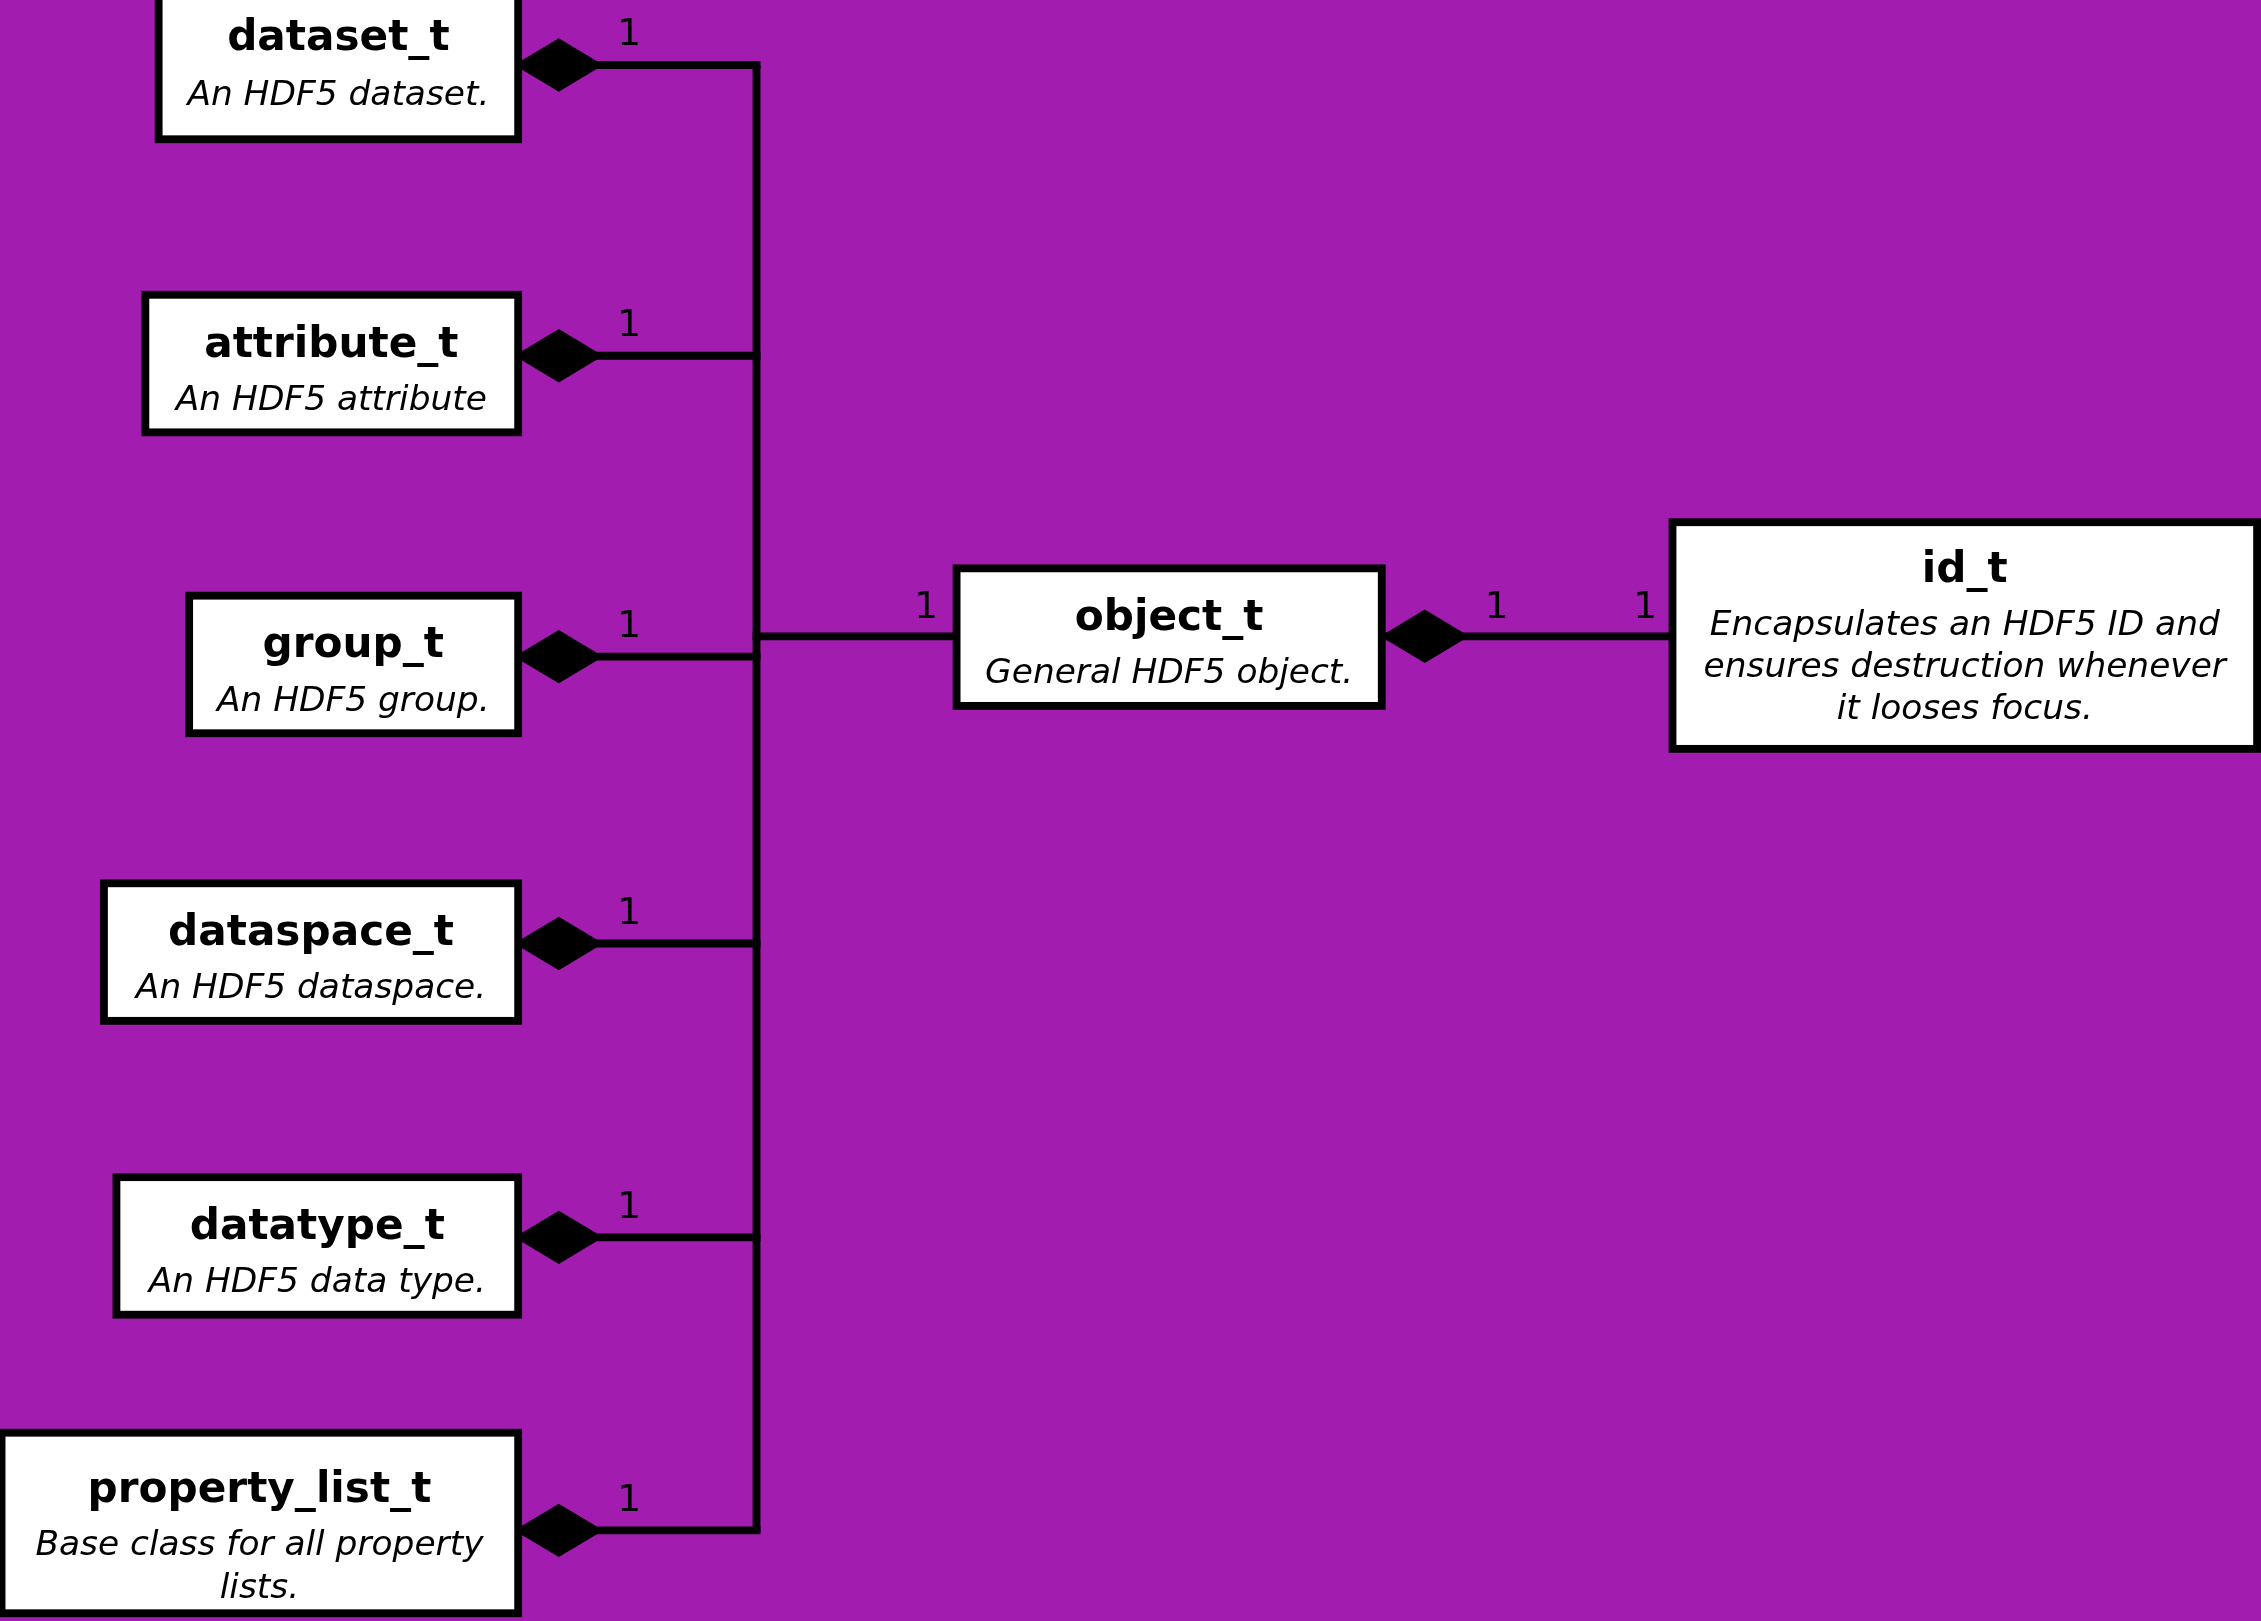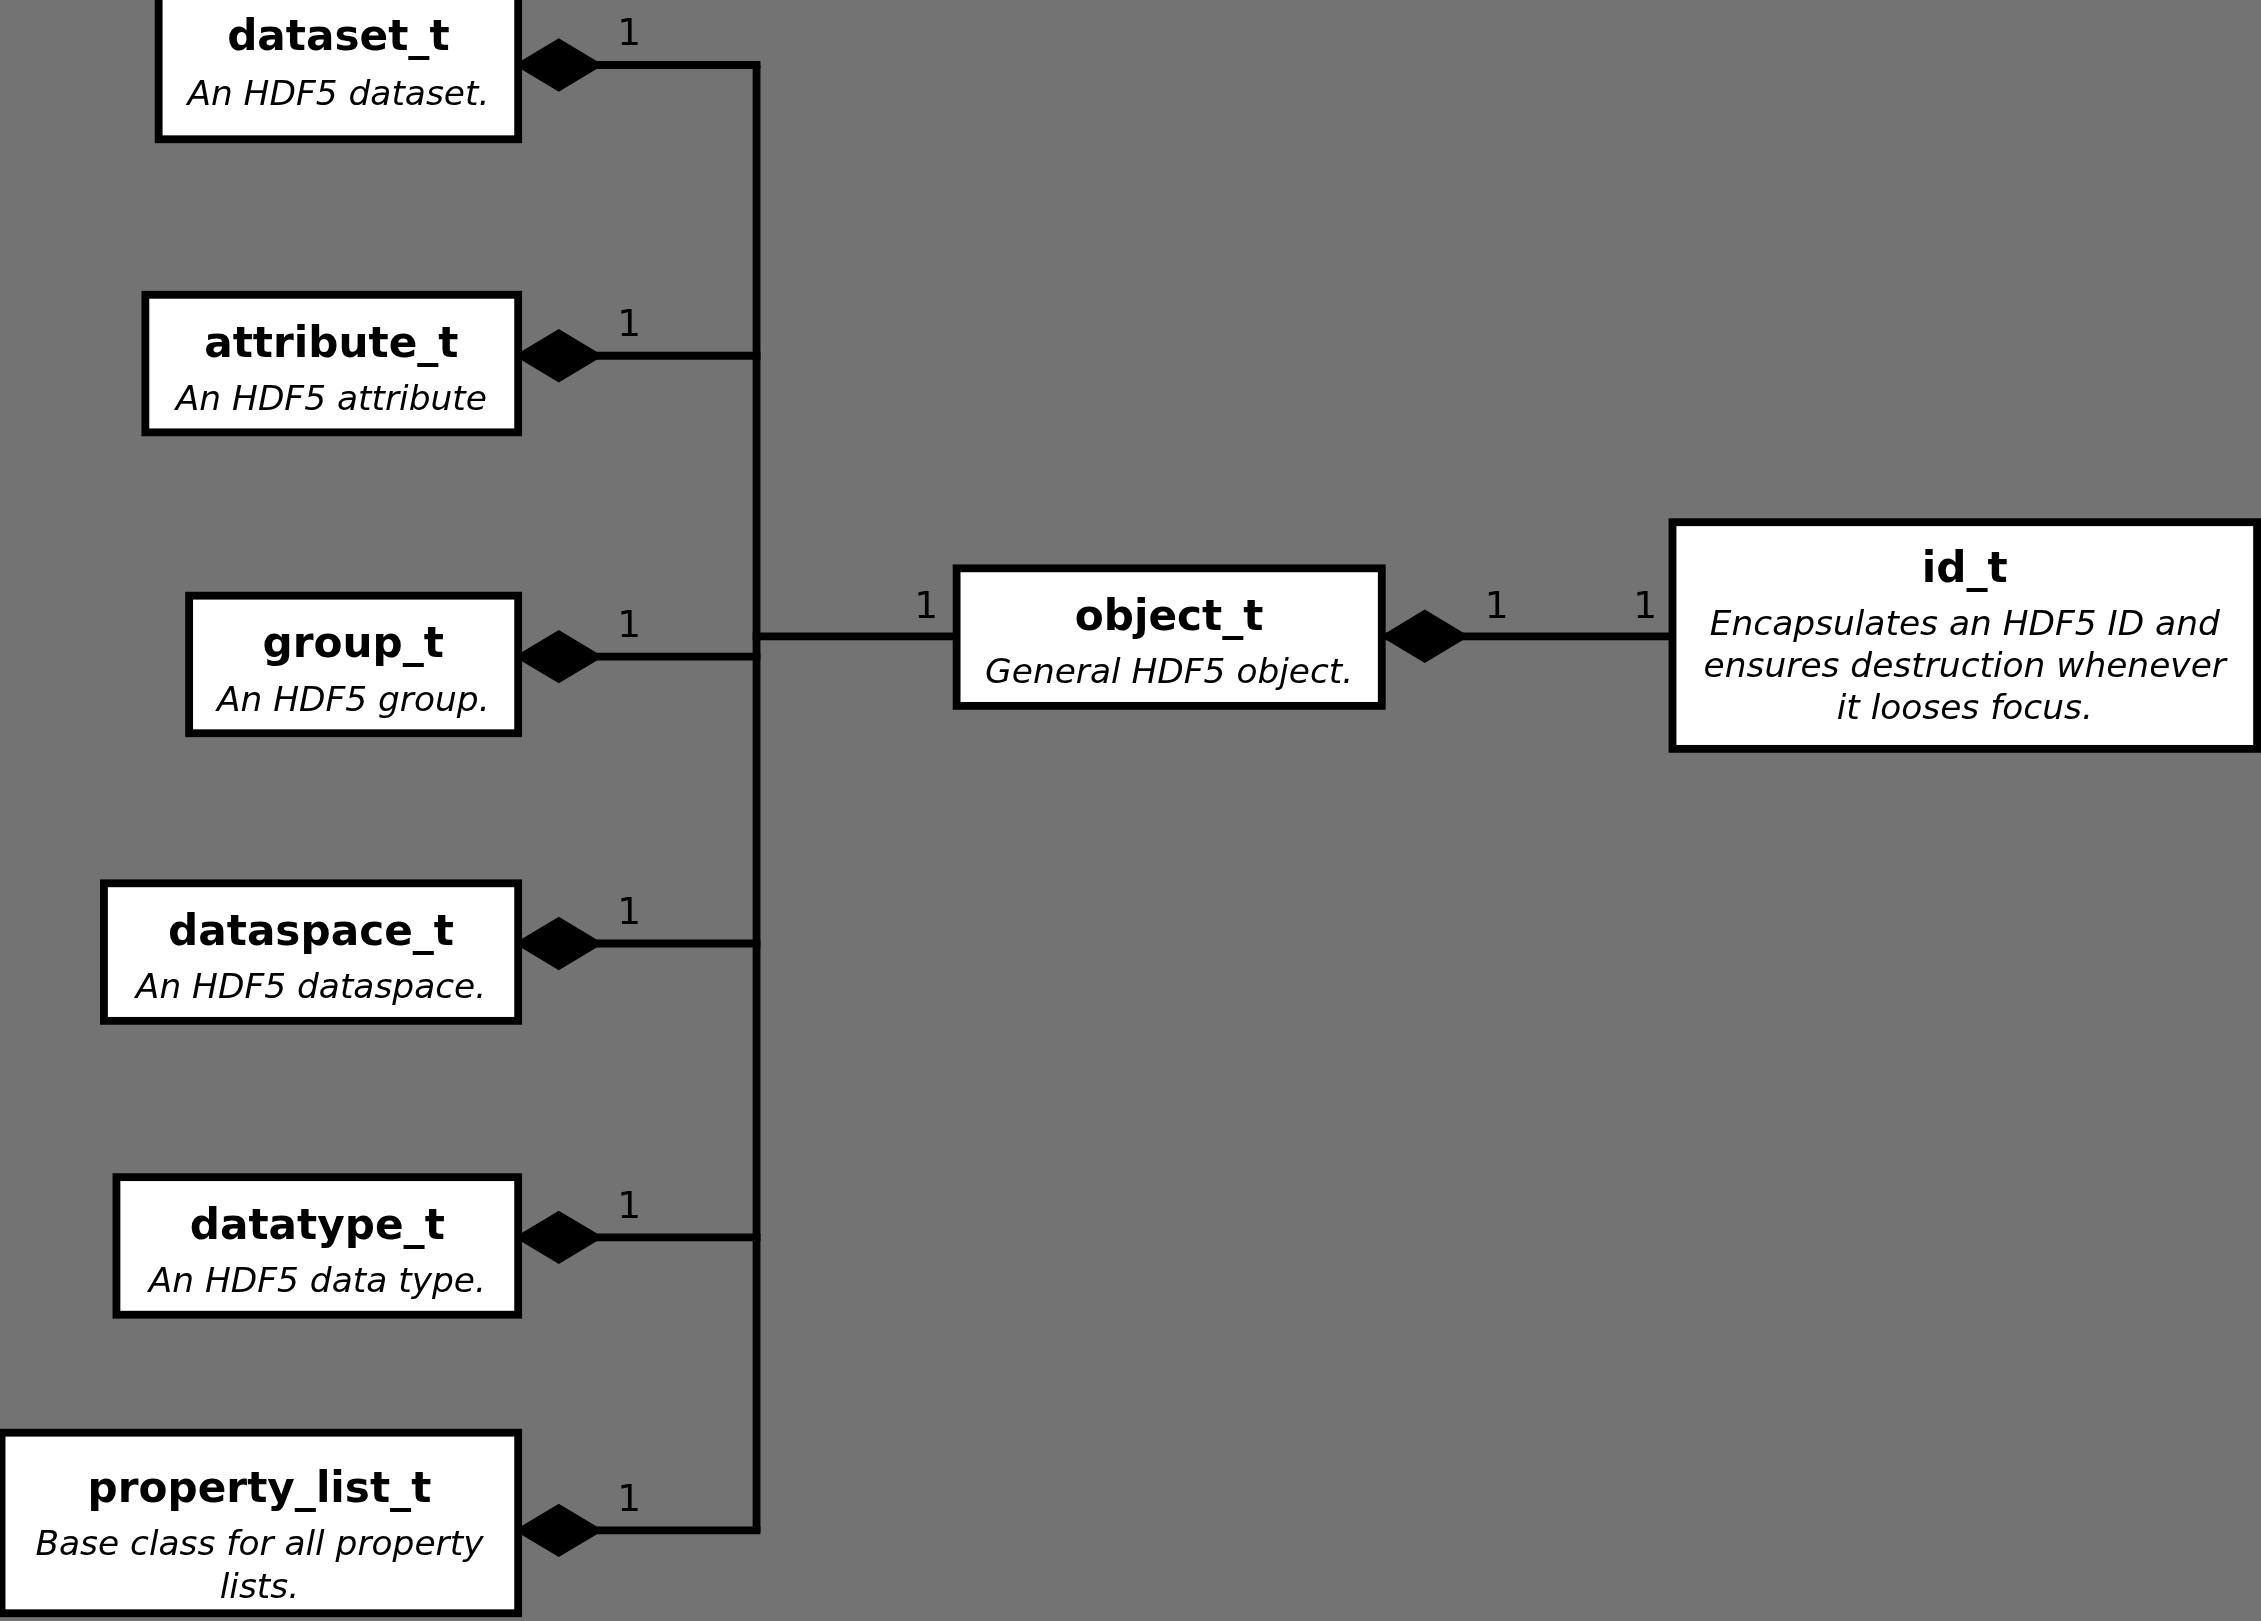--- a/index.html
+++ b/index.html
@@ -12,7 +12,7 @@
     position: relative;
     width: 2261px;
     height: 1622px;
-    background: #737373;
+    background: #a21caf;
     font-family: "DejaVu Sans", "Liberation Sans", sans-serif;
     overflow: hidden;
   }

